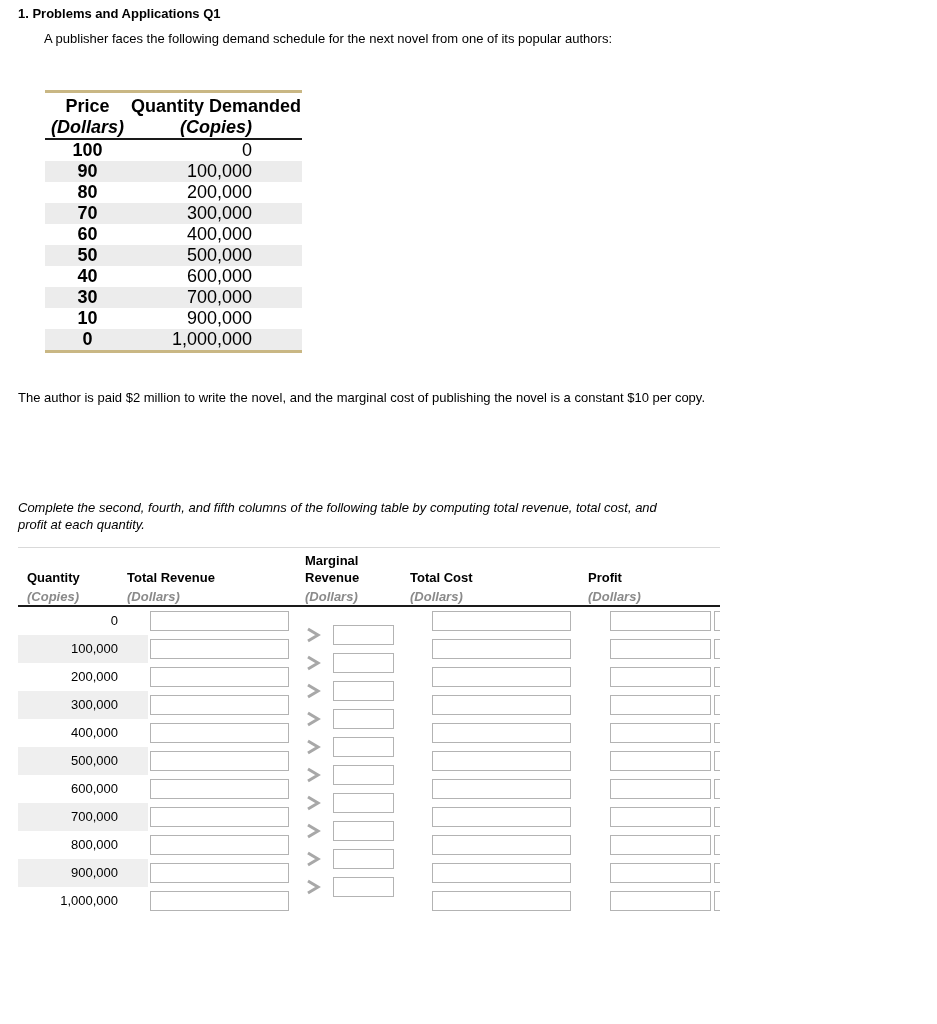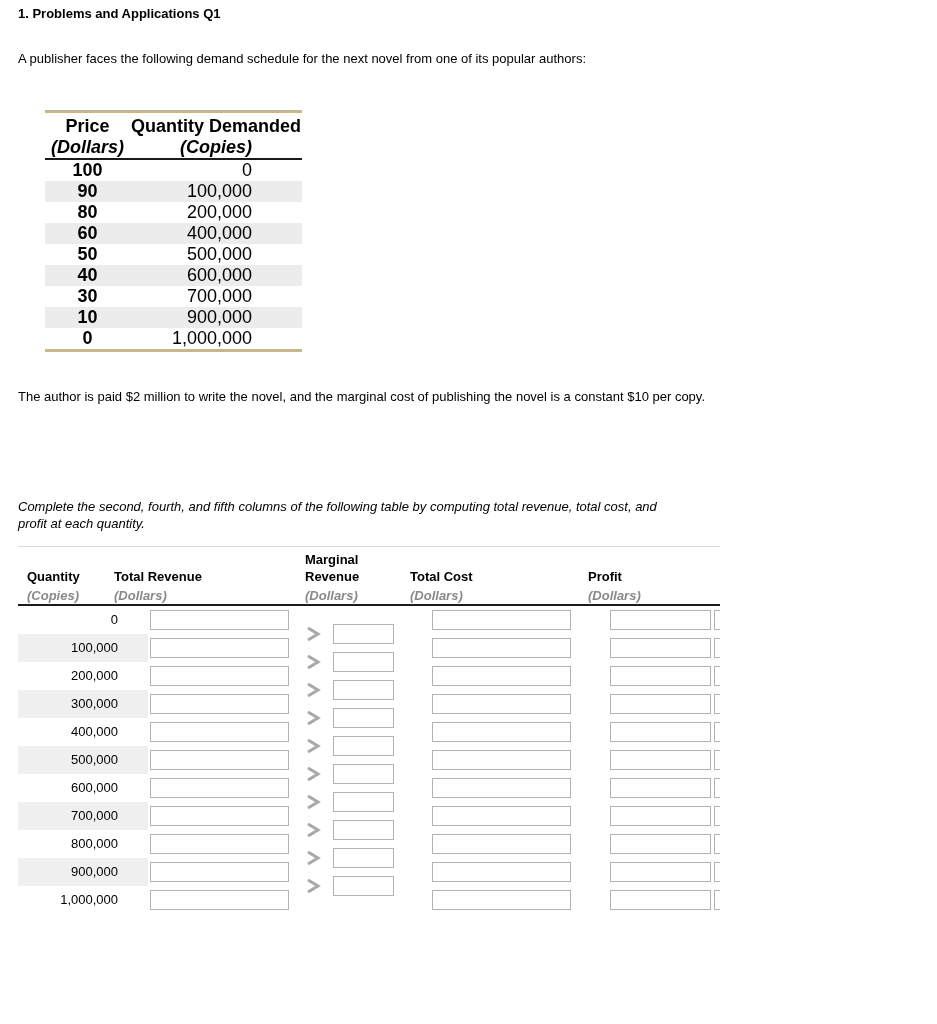--- a/index.html
+++ b/index.html
@@ -14,7 +14,7 @@
   .title { font-size:13px; font-weight:bold; margin:0; line-height:16px; }
 
   .para { margin:0; line-height:17px; }
-  .intro { margin-top:28px; width:620px; }
+  .intro { margin-top:8px; width:620px;text-align:center; }
   .cost { margin-top:36px; width:700px; }
   .instruction { margin-top:93px; width:650px; font-style:italic; }
 

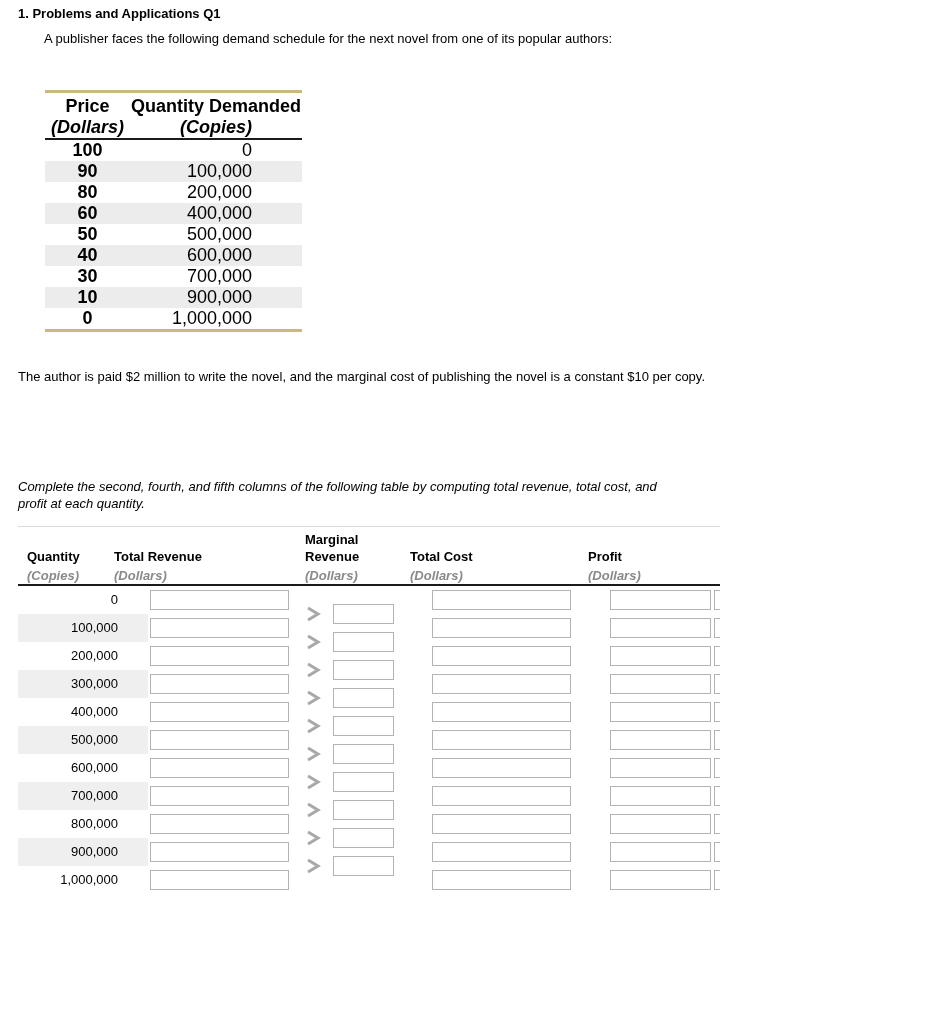--- a/index.html
+++ b/index.html
@@ -106,6 +106,10 @@
           <td class="qty-cell">200,000</td>
         </tr>
         <tr>
+          <td class="price-cell">70</td>
+          <td class="qty-cell">300,000</td>
+        </tr>
+        <tr>
           <td class="price-cell">60</td>
           <td class="qty-cell">400,000</td>
         </tr>

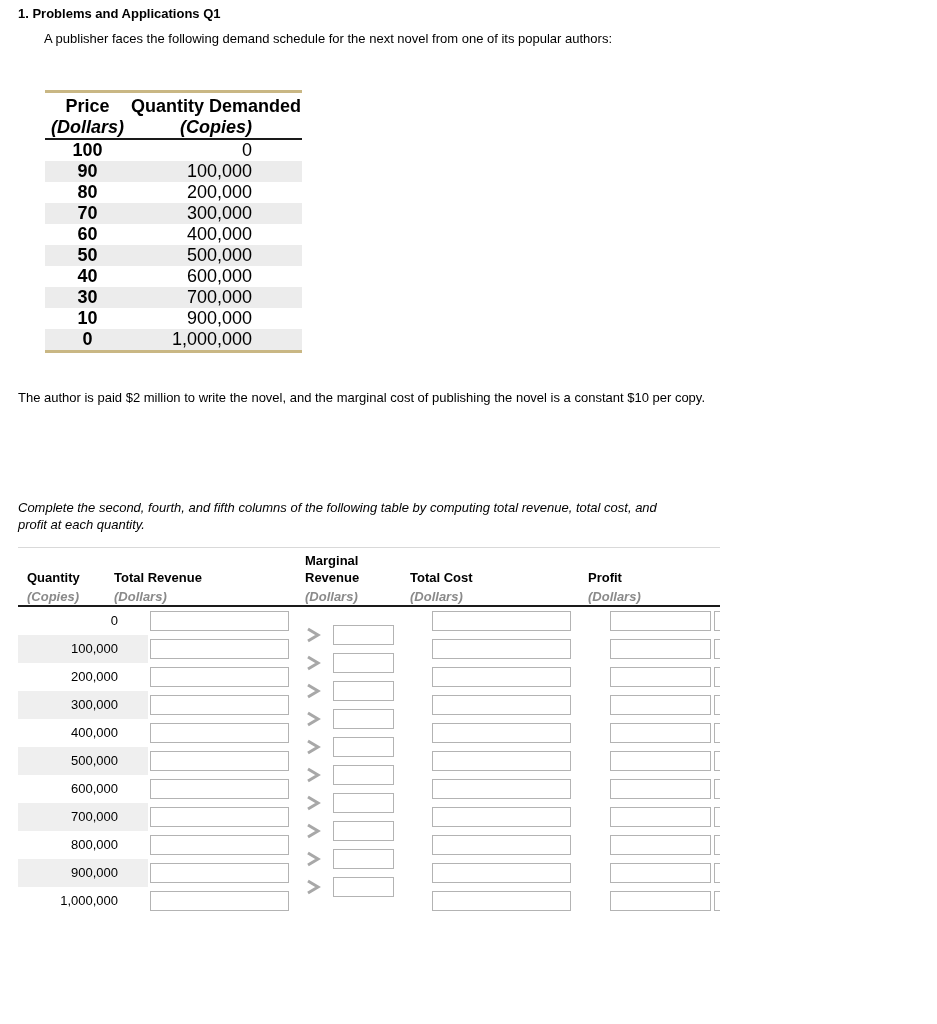--- a/index.html
+++ b/index.html
@@ -46,7 +46,7 @@
   .wh.b  { font-weight:bold; }
   .wh.sub { font-weight:bold; font-style:italic; color:#8a8a8a; }
   .c-q  { left:9px; }
-  .c-tr { left:96px; }
+  .c-tr { left:109px; }
   .c-mr { left:287px; }
   .c-tc { left:392px; }
   .c-p  { left:570px; }

